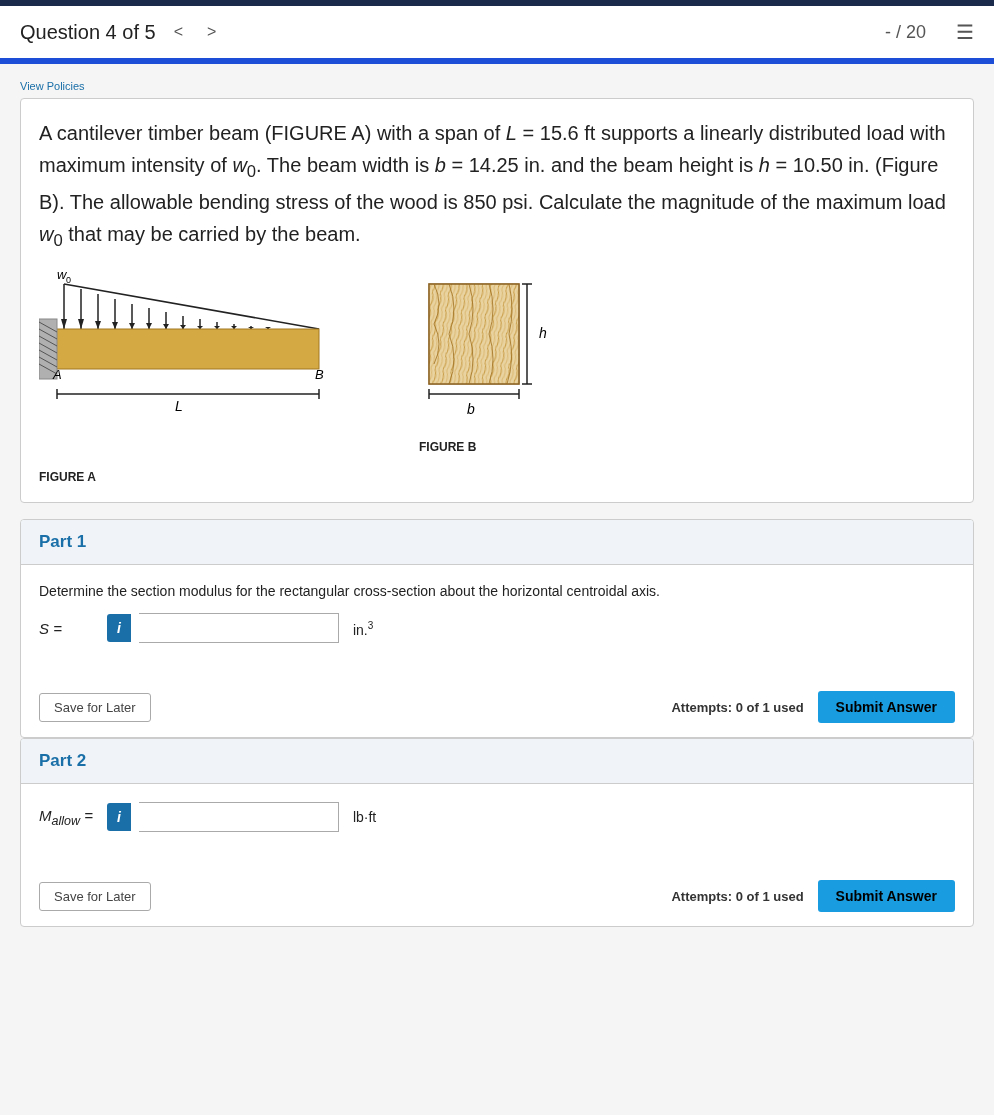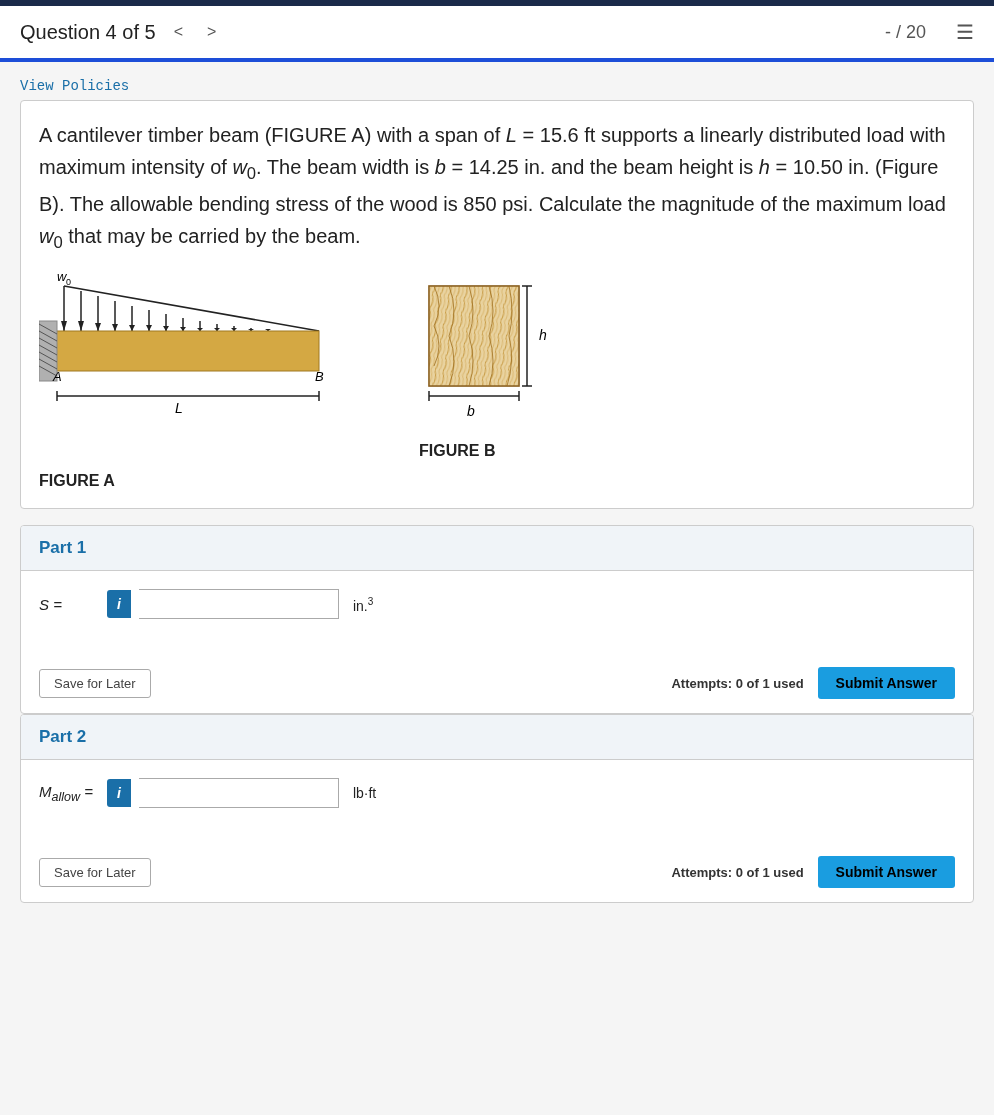--- a/index.html
+++ b/index.html
@@ -17,7 +17,7 @@
       display: flex;
       align-items: center;
       justify-content: space-between;
-      border-bottom: 4px solid #1d4ed8;
+      border-bottom: 6px solid #1d4ed8;
     }
 
     .header-left {

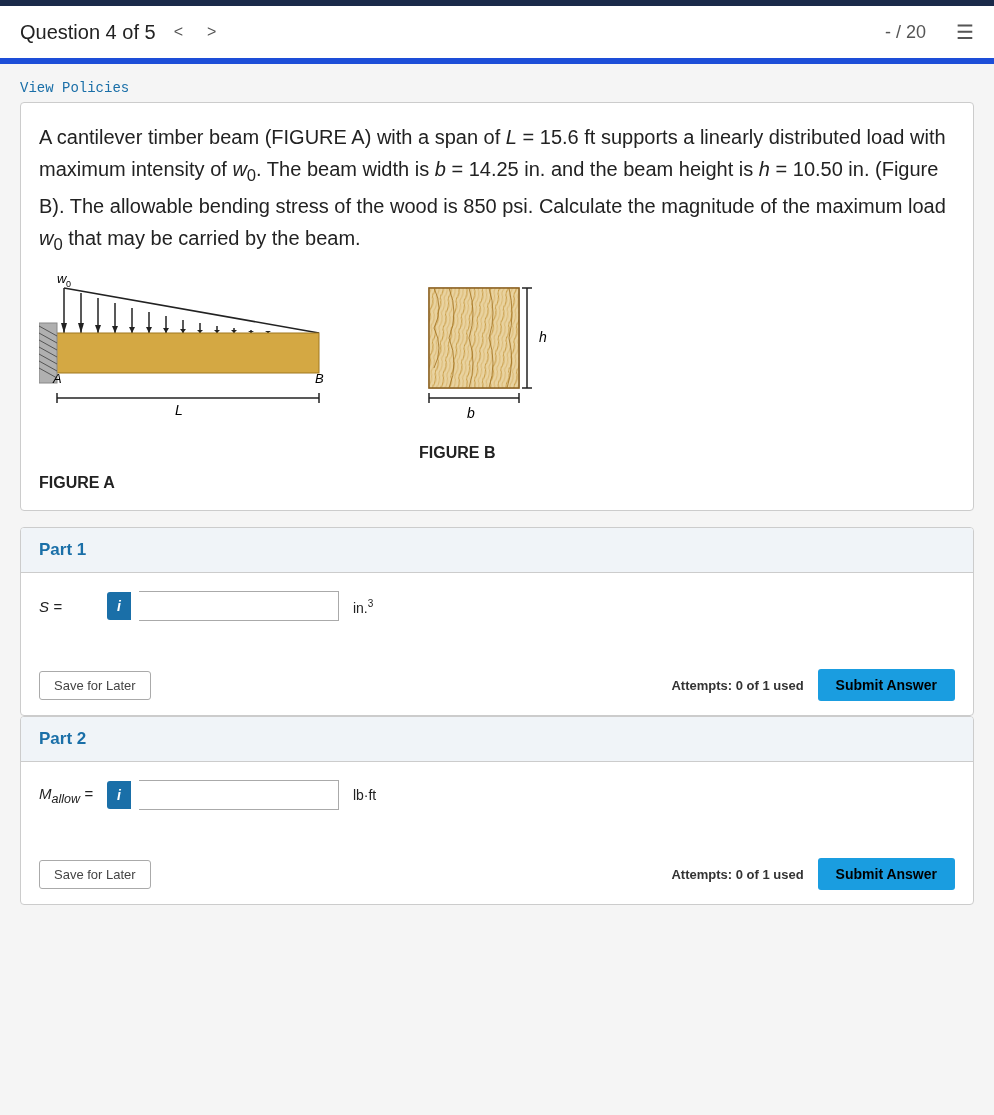--- a/index.html
+++ b/index.html
@@ -65,12 +65,11 @@
 
     .view-policies {
       color: #1a6fa8;
-      font-size: 14px;
+      font-size: 11px;
       cursor: pointer;
       text-decoration: none;
       display: block;
       margin-bottom: 6px;
-      font-family: Liberation Mono, monospace;
     }
 
     .current-attempt {

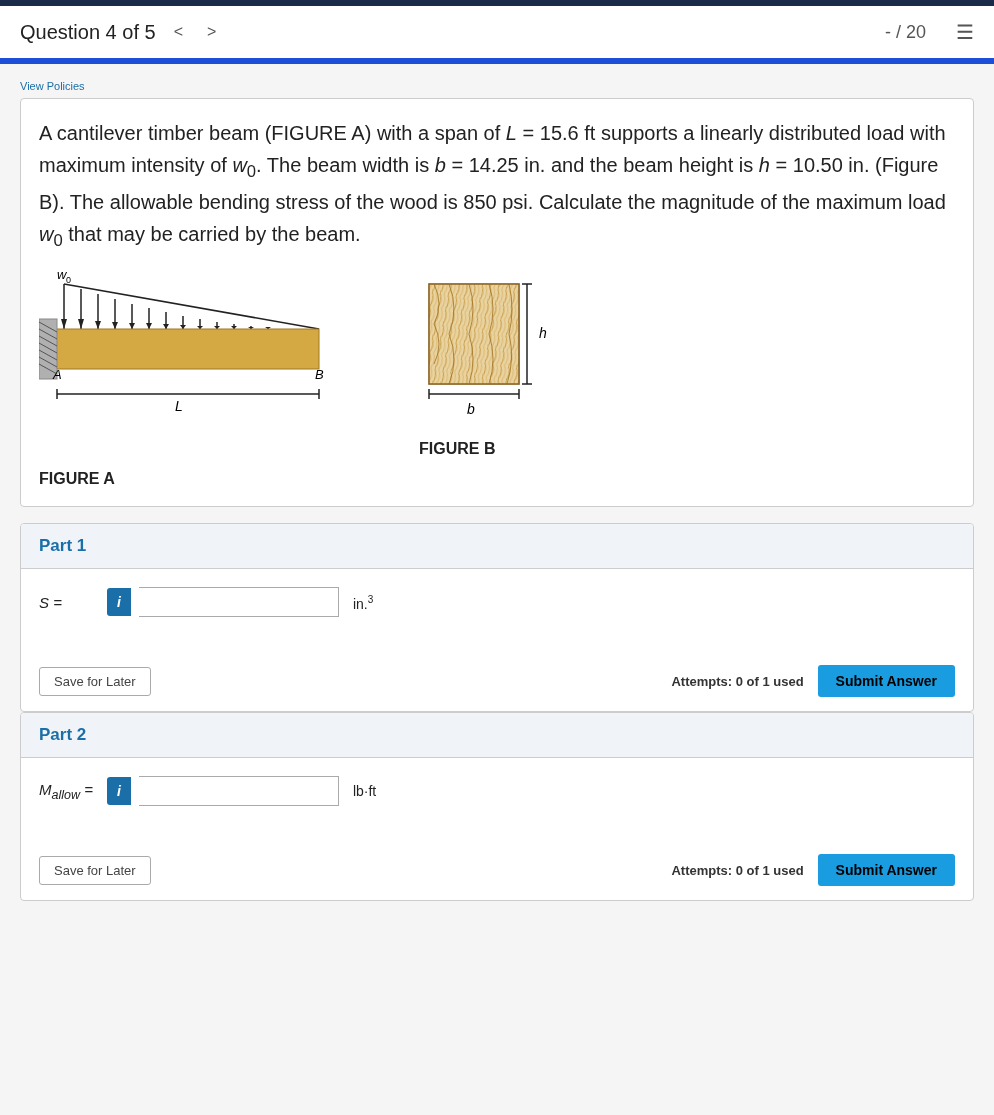--- a/index.html
+++ b/index.html
@@ -114,7 +114,7 @@
 
     .figure-label {
       font-weight: bold;
-      font-size: 16px;
+      font-size: 12px;
       margin-top: 6px;
     }
 

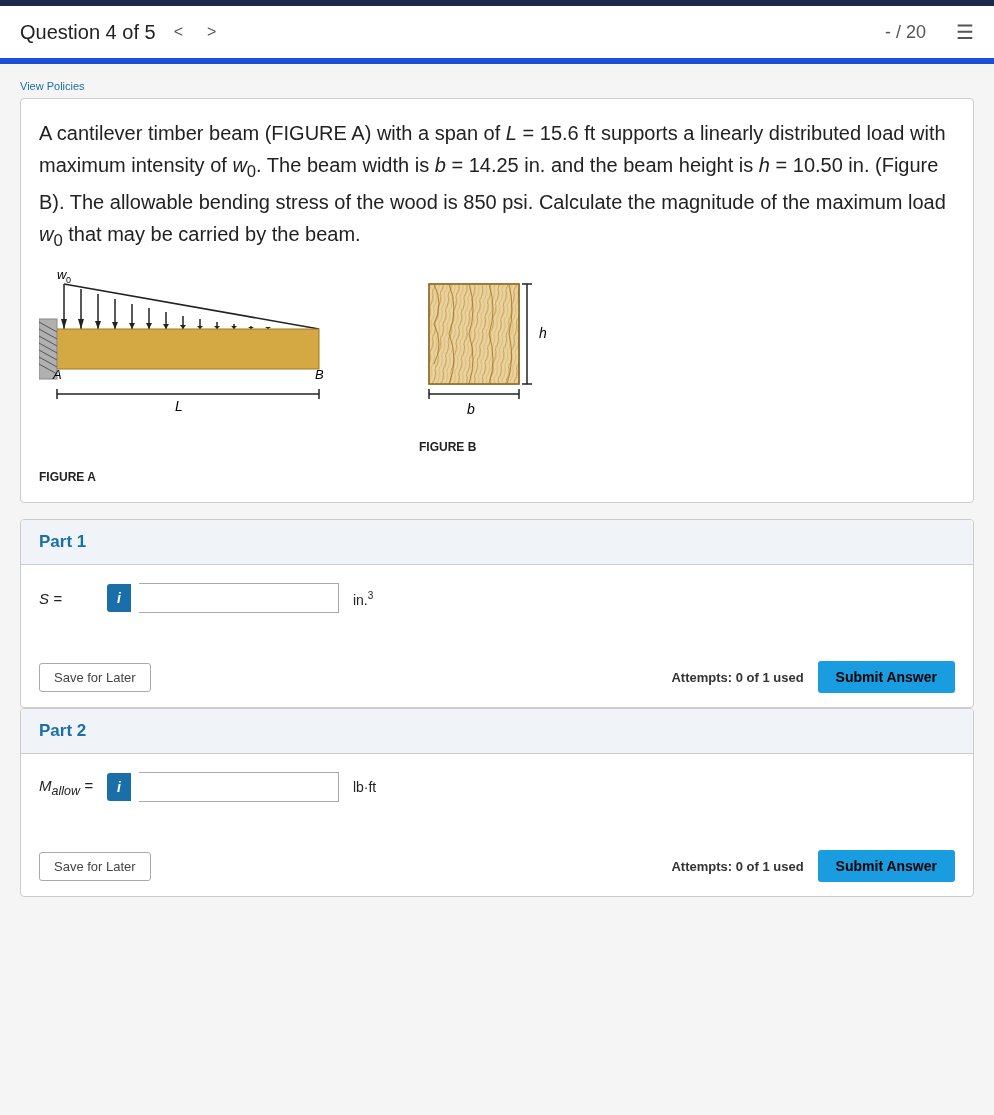--- a/index.html
+++ b/index.html
@@ -378,6 +378,7 @@
       <span class="part-title">Part 1</span>
     </div>
     <div class="part-body">
+      <div class="part-question-text">Determine the section modulus for the rectangular cross-section about the horizontal centroidal axis.</div>
       <div class="input-row">
         <span class="equation-label"><i>S</i> =</span>
         <button class="info-btn">i</button>

